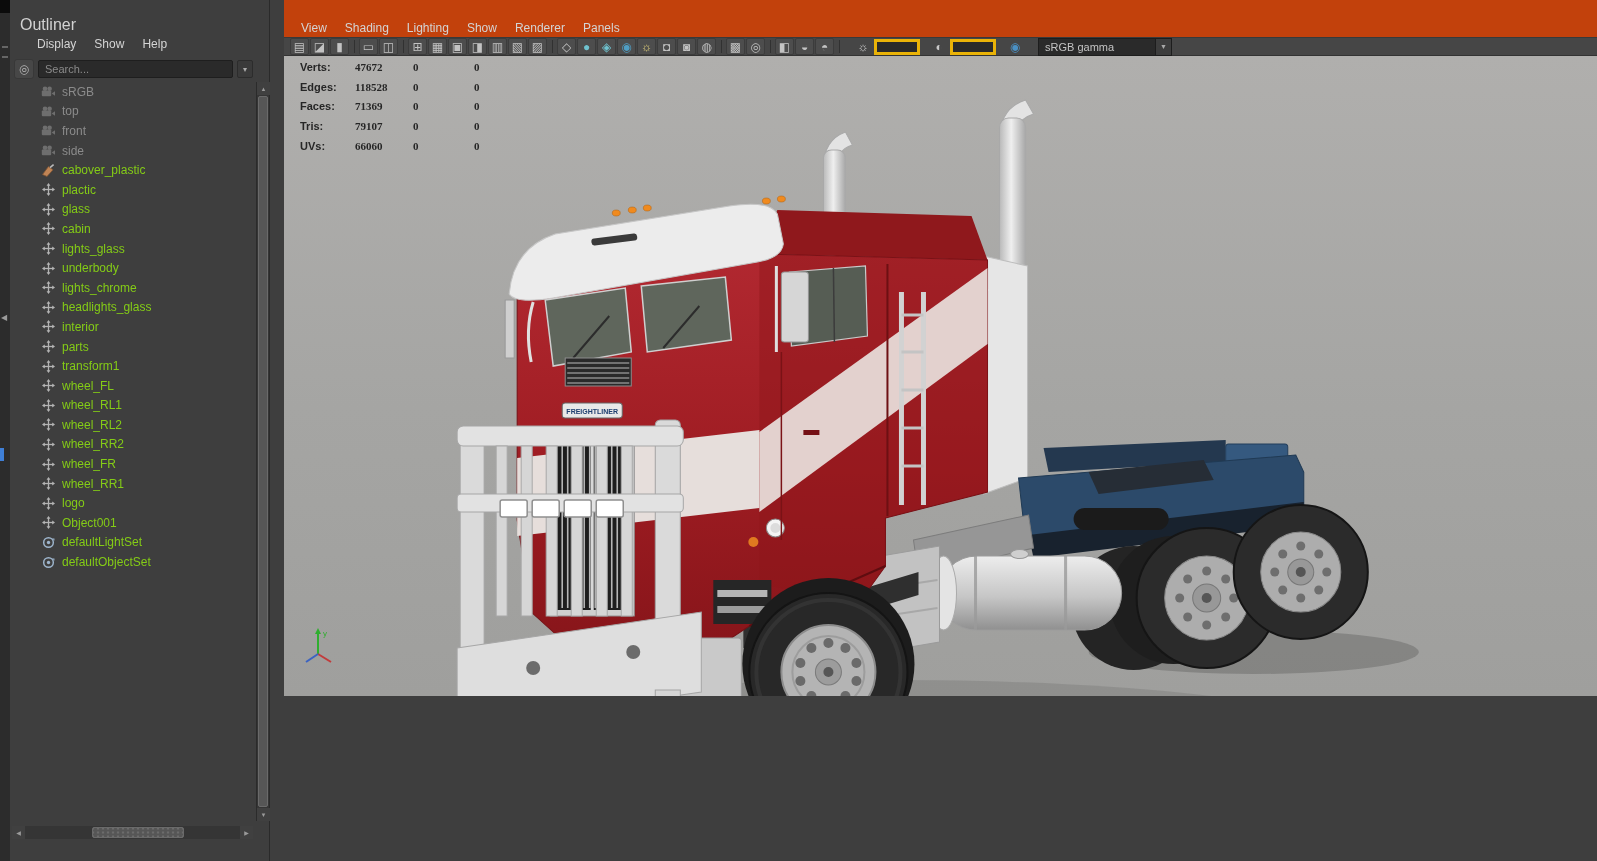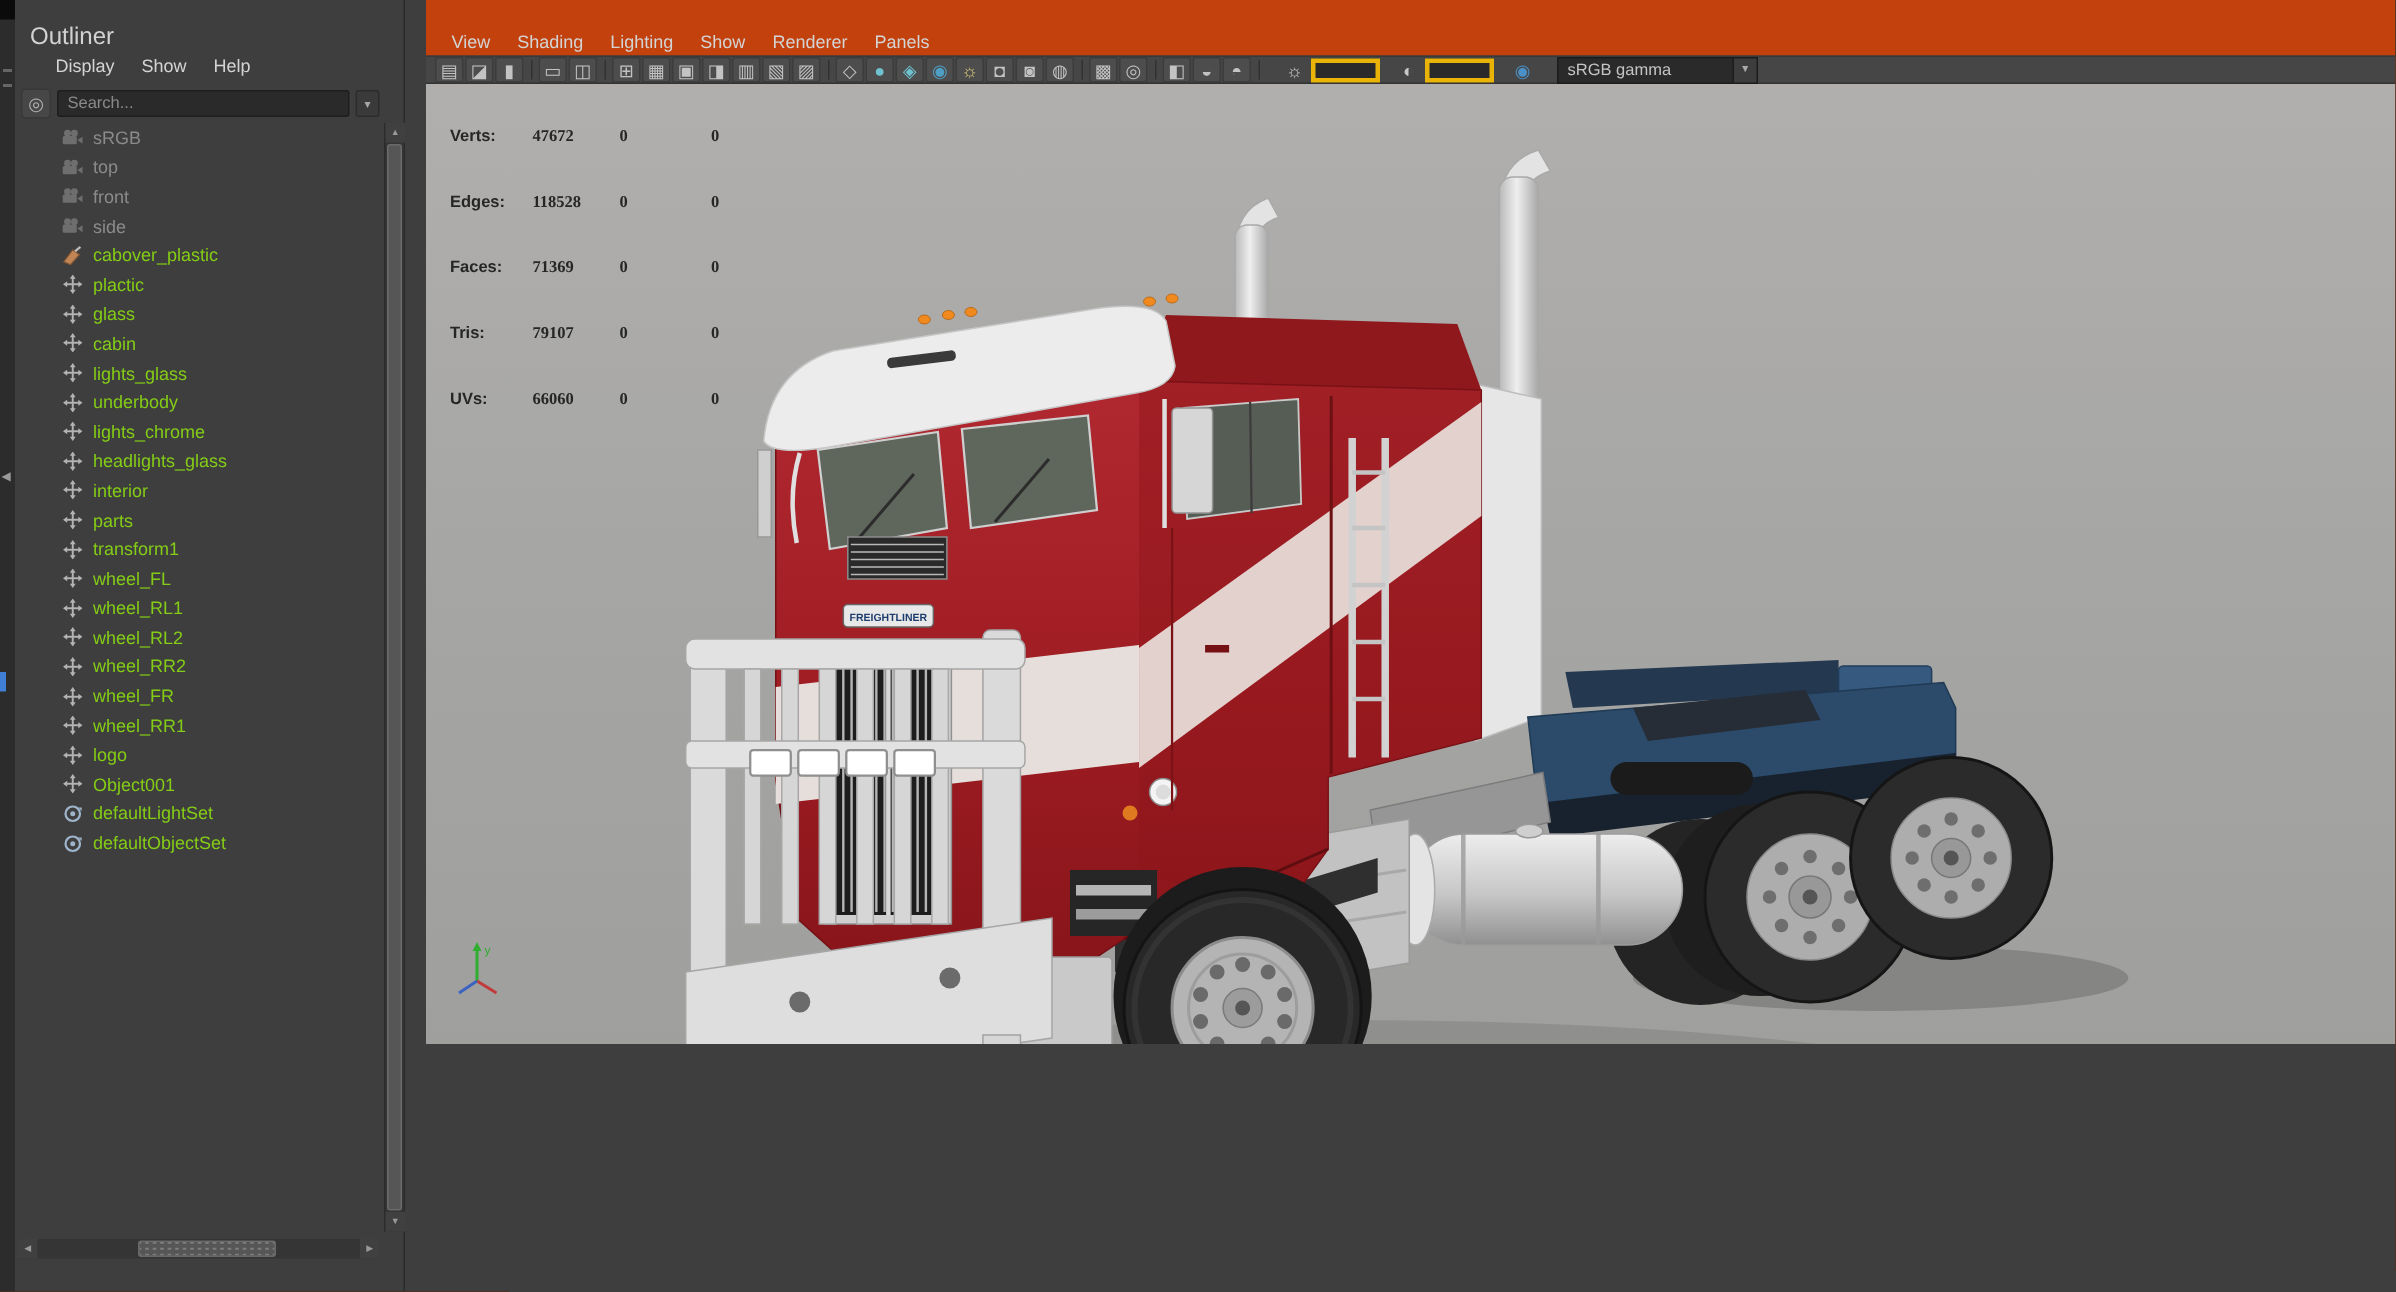--- a/index.html
+++ b/index.html
@@ -51,7 +51,7 @@
   #vp-canvas{position:absolute;top:56px;left:0;right:0;bottom:0;background:linear-gradient(180deg,#b0afad 0%,#a5a5a3 55%,#9f9f9d 100%);overflow:hidden;}
   #truck-svg{position:absolute;left:0;top:0;width:1327px;height:805px;}
   .hud{position:absolute;left:16px;top:1px;}
-  .hud-row{display:grid;grid-template-columns:55px 58px 61px 64px;height:19.7px;align-items:center;font-size:11px;font-weight:bold;color:#262626;margin-top:24px;}
+  .hud-row{display:grid;grid-template-columns:55px 58px 61px 64px;height:19.7px;align-items:center;font-size:11px;font-weight:bold;color:#262626;}
   .hud-label{text-align:left;}
   .hud-val{text-align:left;font-family:Liberation Serif, serif;}
   #axis-indicator{position:absolute;left:14px;bottom:26px;}

